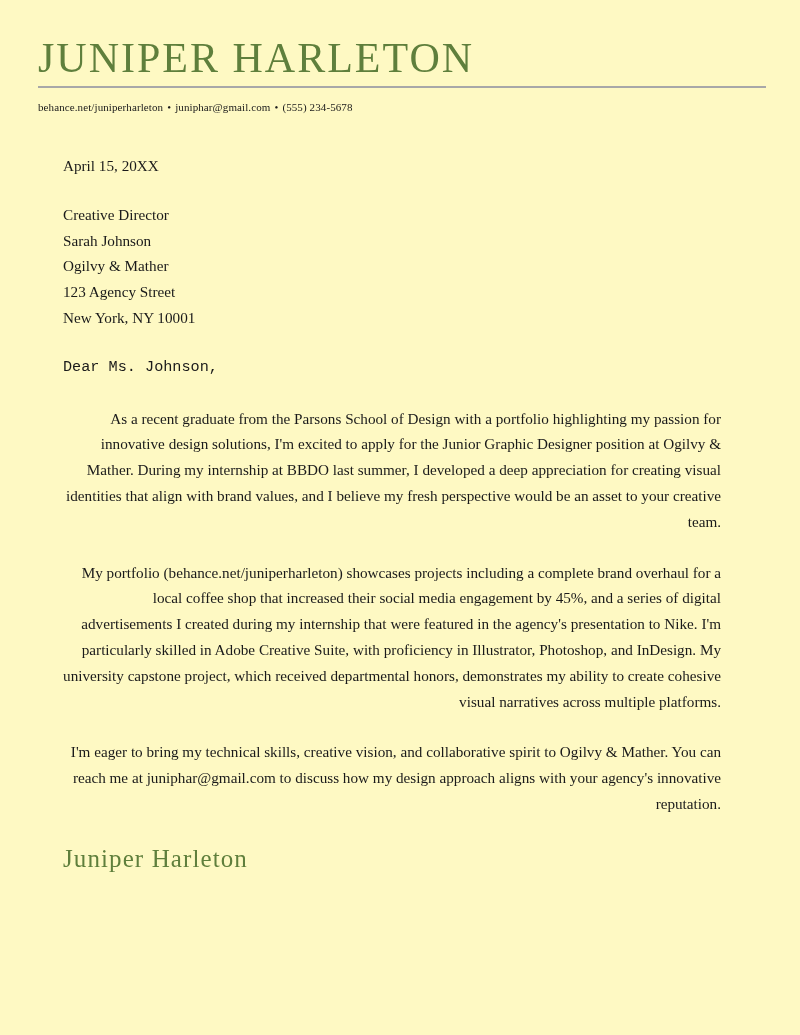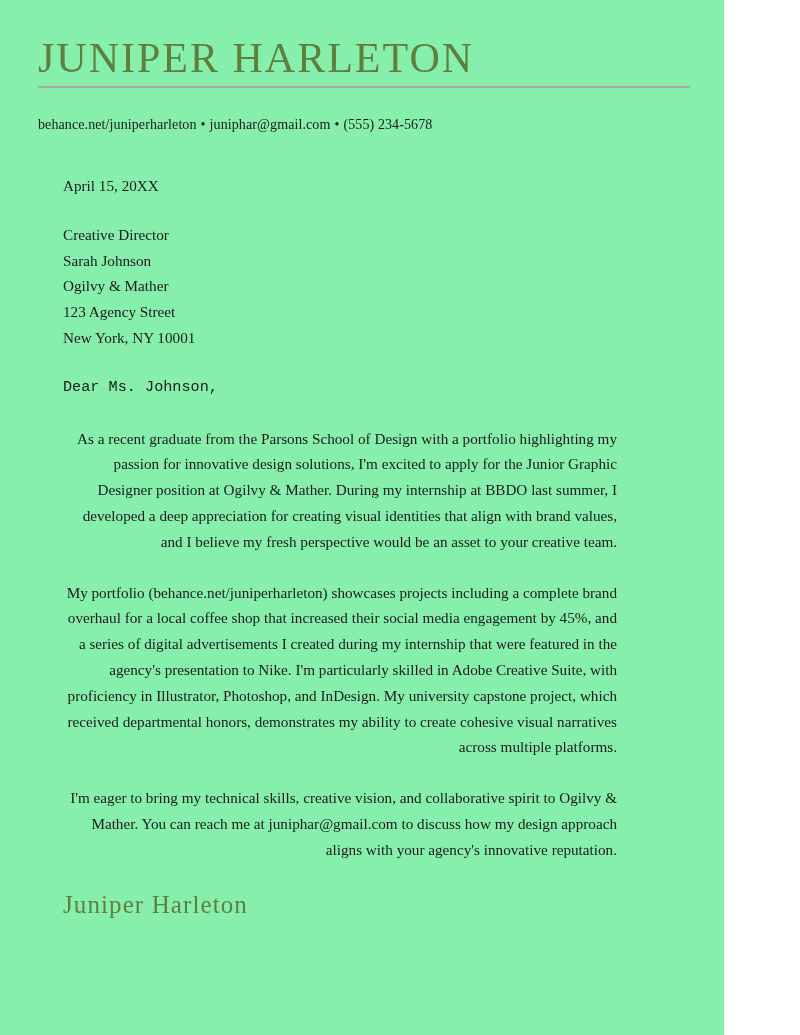--- a/index.html
+++ b/index.html
@@ -17,9 +17,9 @@
 
   .page {
     position: relative;
-    width: 724px;
+    width: 800px;
     height: 1035px;
-    background: #86efac;
+    background: #fef9c3;
     box-sizing: border-box;
   }
 

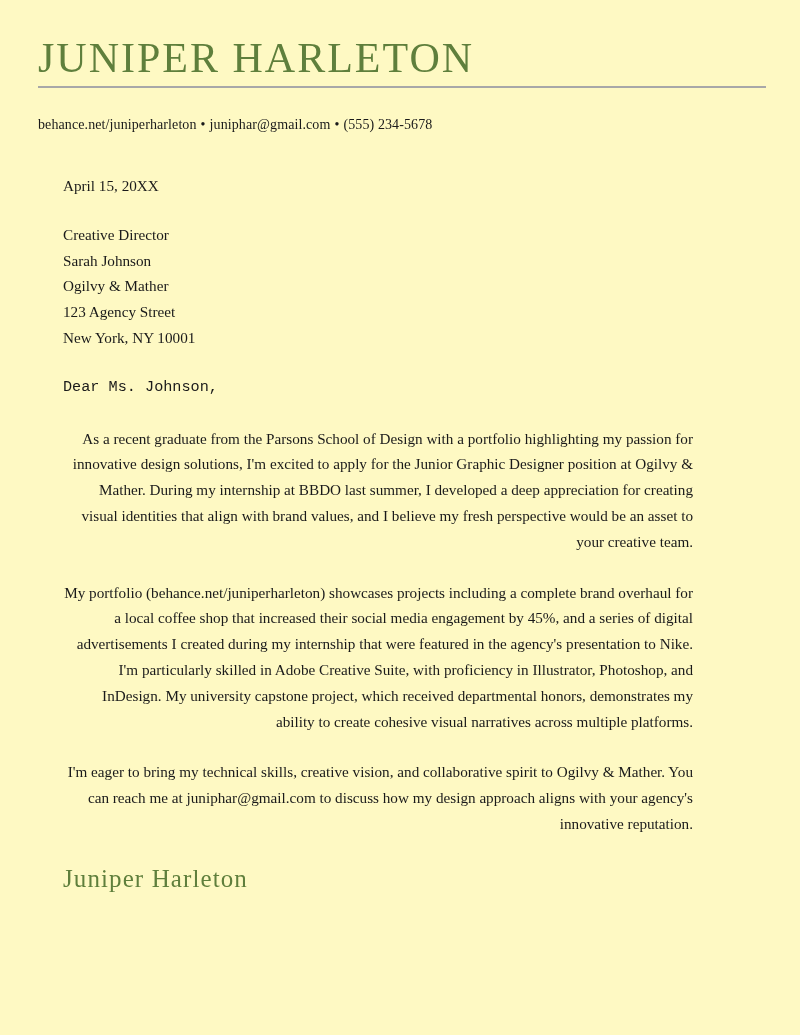--- a/index.html
+++ b/index.html
@@ -49,8 +49,8 @@
   }
 
   .contact-line {
-    margin-top: 29px;
-    font-size: 14px;
+    margin-top: 13px;
+    font-size: 11px;
     color: #1a1a1a;
     letter-spacing: 0.1px;
     white-space: nowrap;

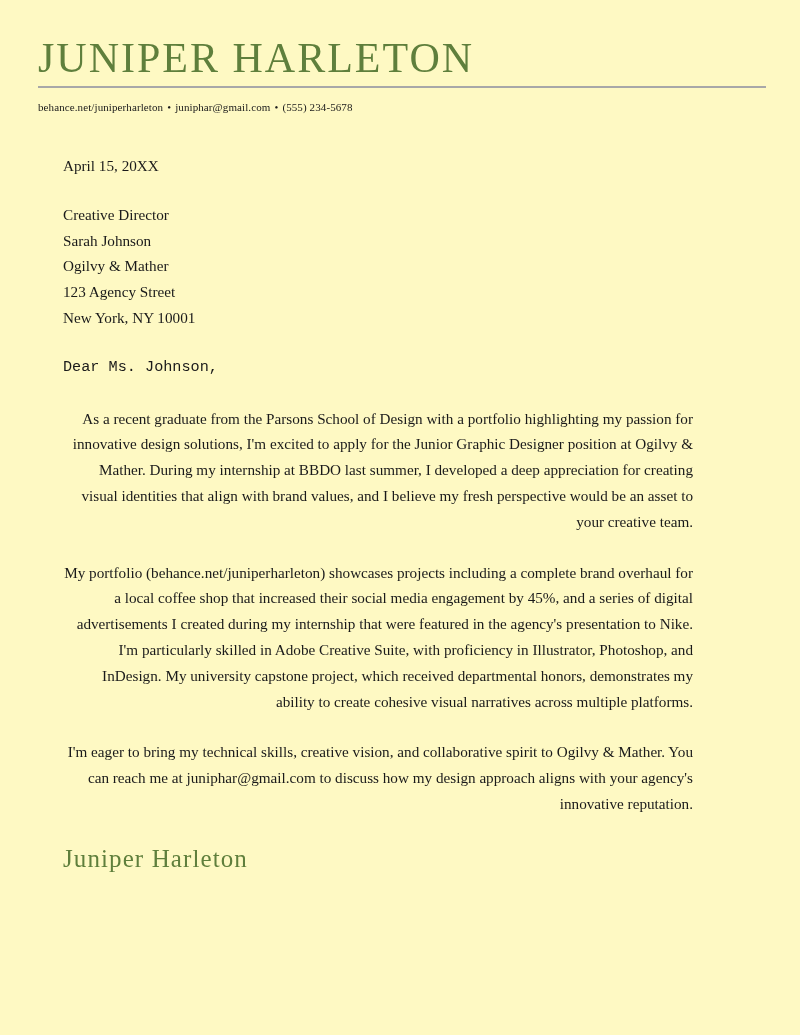--- a/index.html
+++ b/index.html
@@ -61,7 +61,7 @@
 
   
   .letter {
-    padding: 0 107px 0 63px;
+    padding: 0 79px 0 63px;
     margin-top: 40px;
     font-size: 15.2px;
     line-height: 25.8px;

